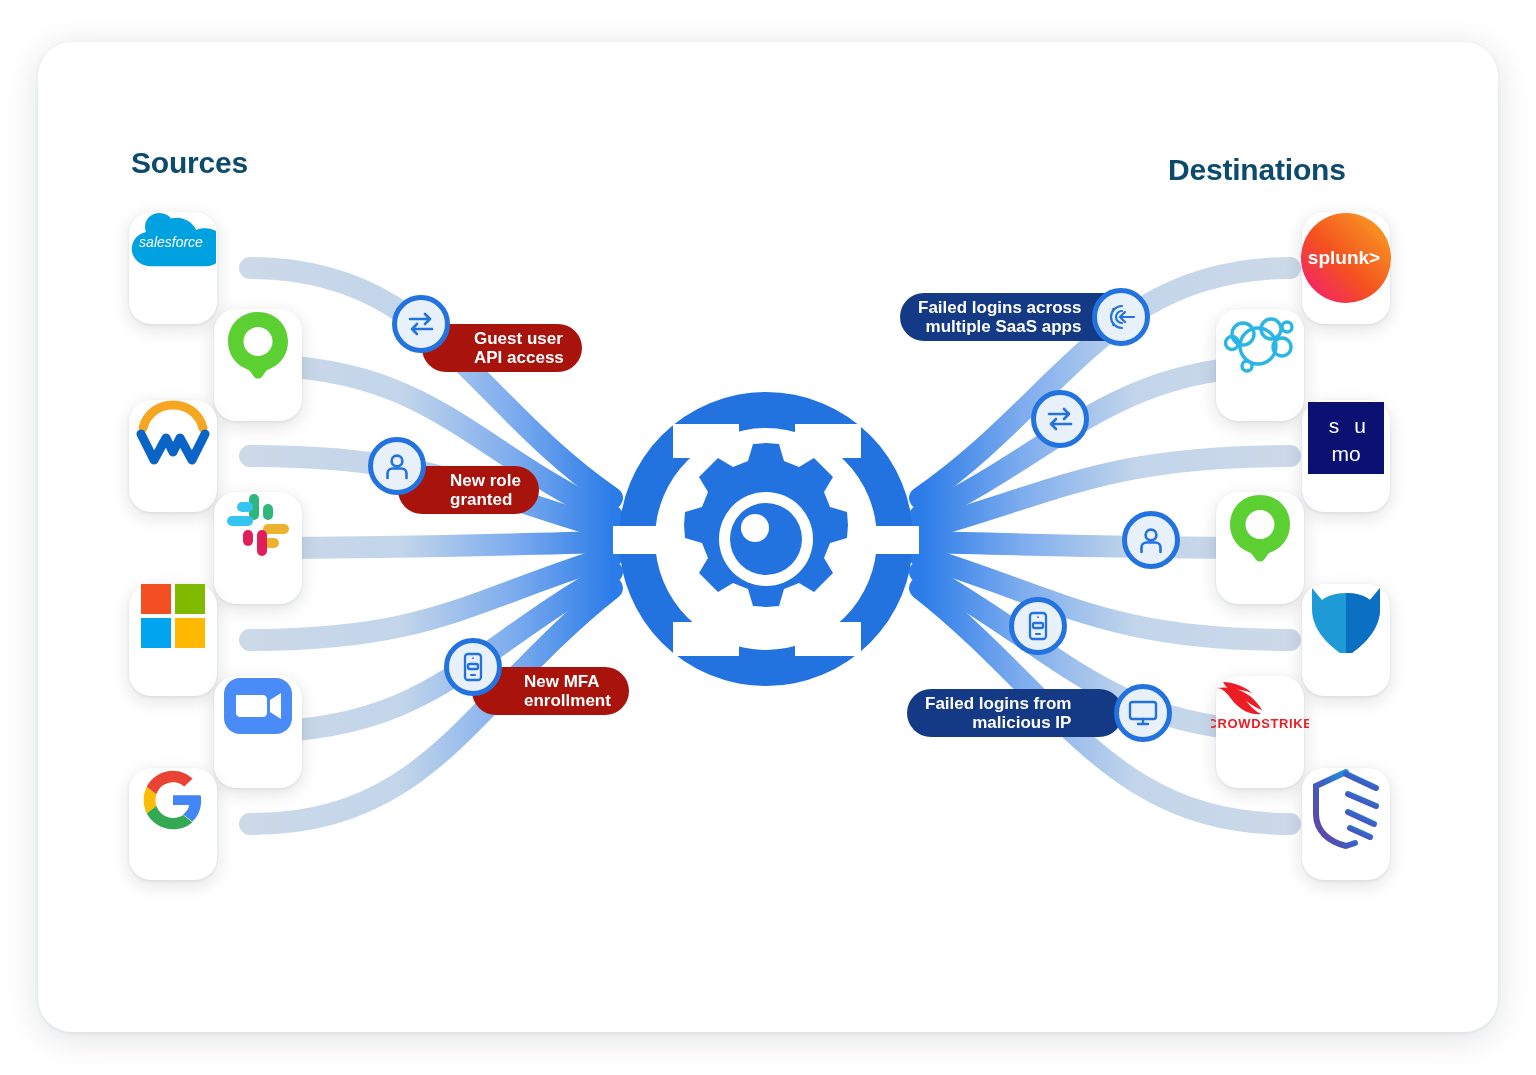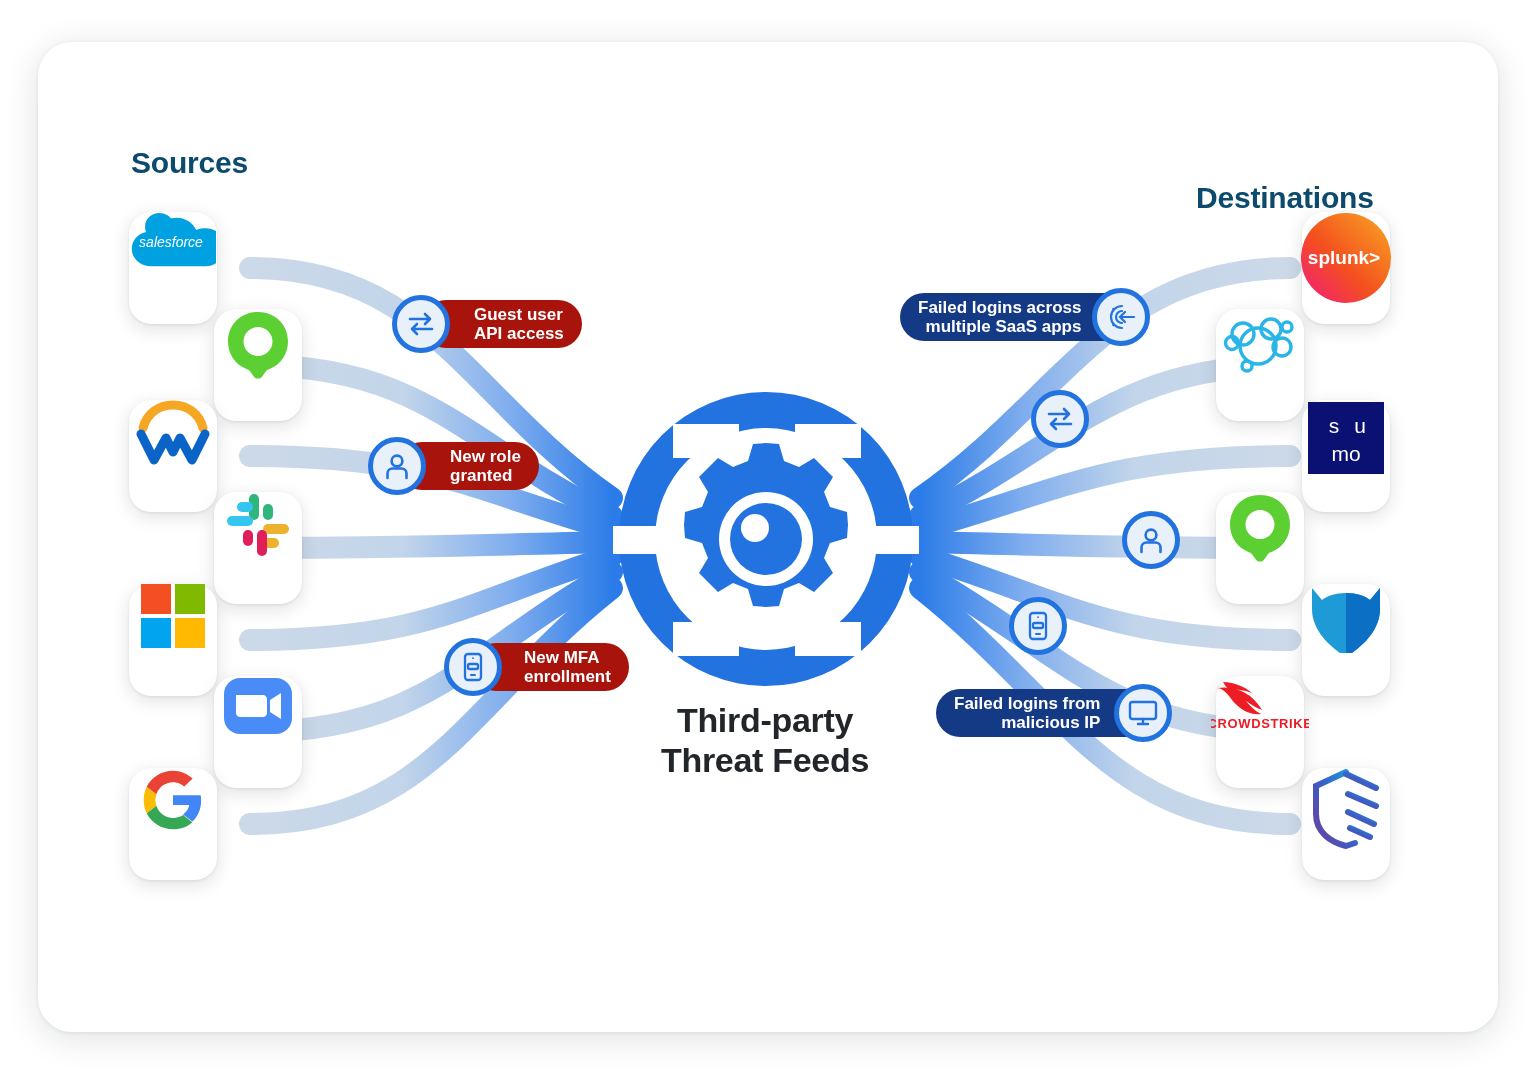--- a/index.html
+++ b/index.html
@@ -20,7 +20,7 @@
     letter-spacing:-0.2px;white-space:nowrap;
   }
   #sources-title{left:131px;top:146px;}
-  #destinations-title{left:1196px;top:153px;margin-top:28px;}
+  #destinations-title{left:1168px;top:153px;}
 
   svg#flows{position:absolute;left:0;top:0;width:1536px;height:1075px;}
 

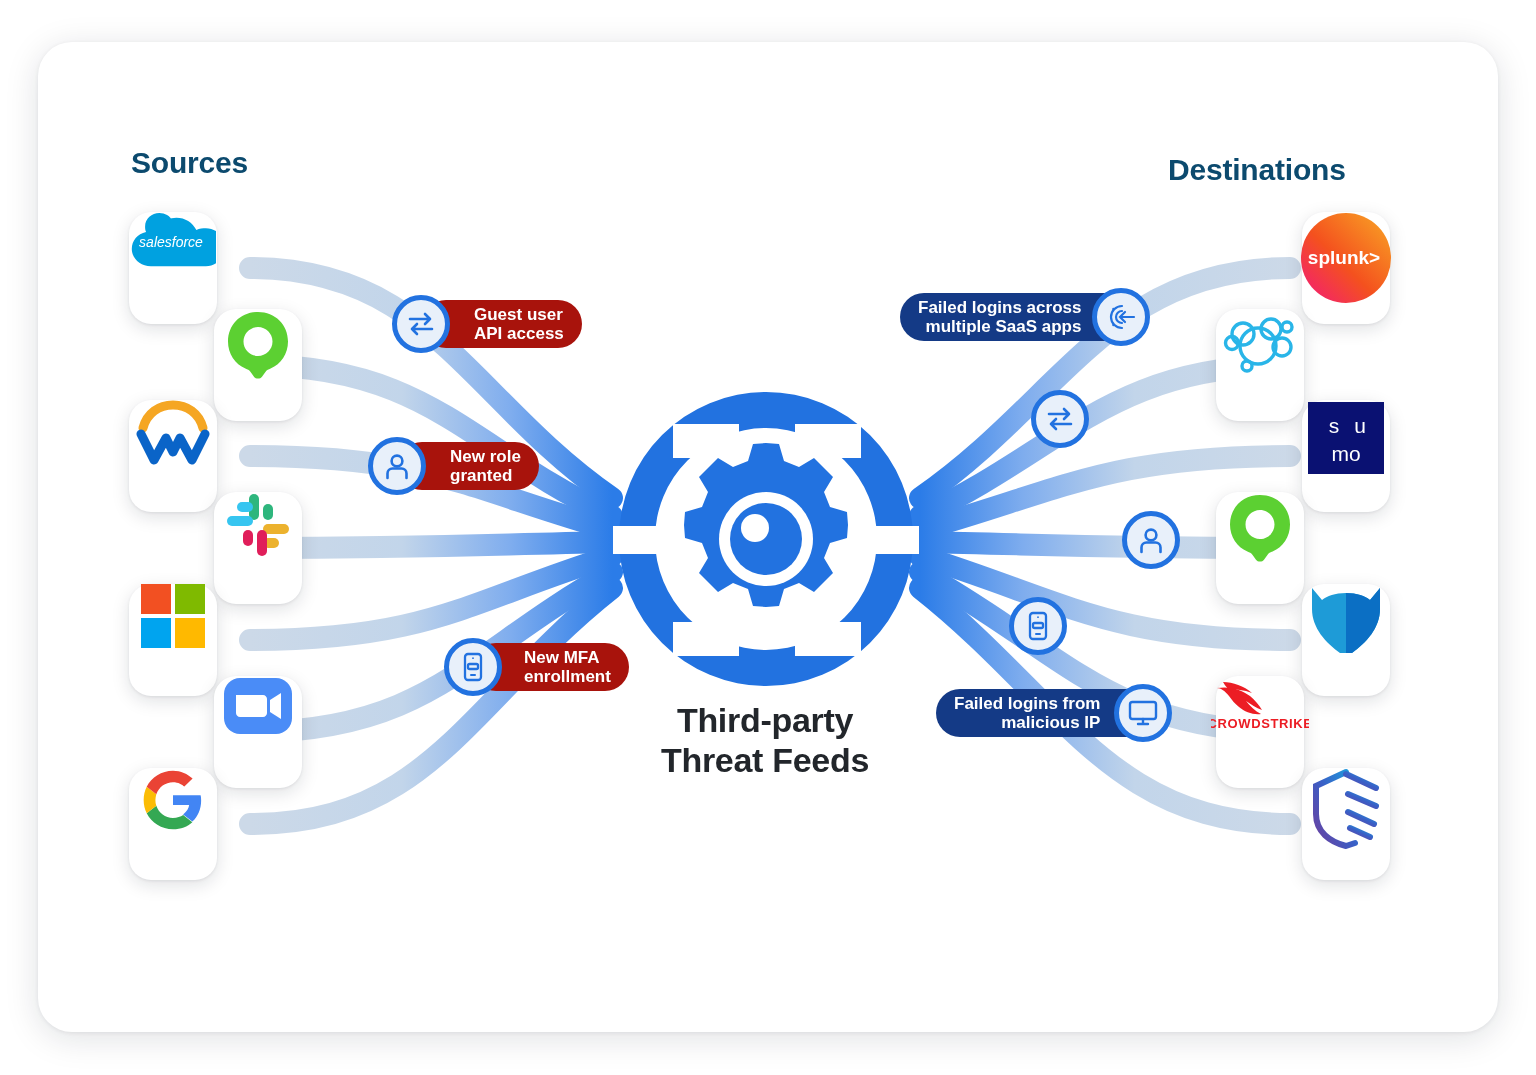--- a/index.html
+++ b/index.html
@@ -40,7 +40,7 @@
   }
   .pill.red{background:#a8130c;}
   .pill.navy{background:#143a86;}
-  .pill.pill-left-icon{padding-left:52px;}
+  .pill.pill-left-icon{padding-left:52px;margin-top:24px;}
   .pill.pill-right-icon{padding-right:52px;justify-content:flex-end;text-align:right;}
 
   .badge{

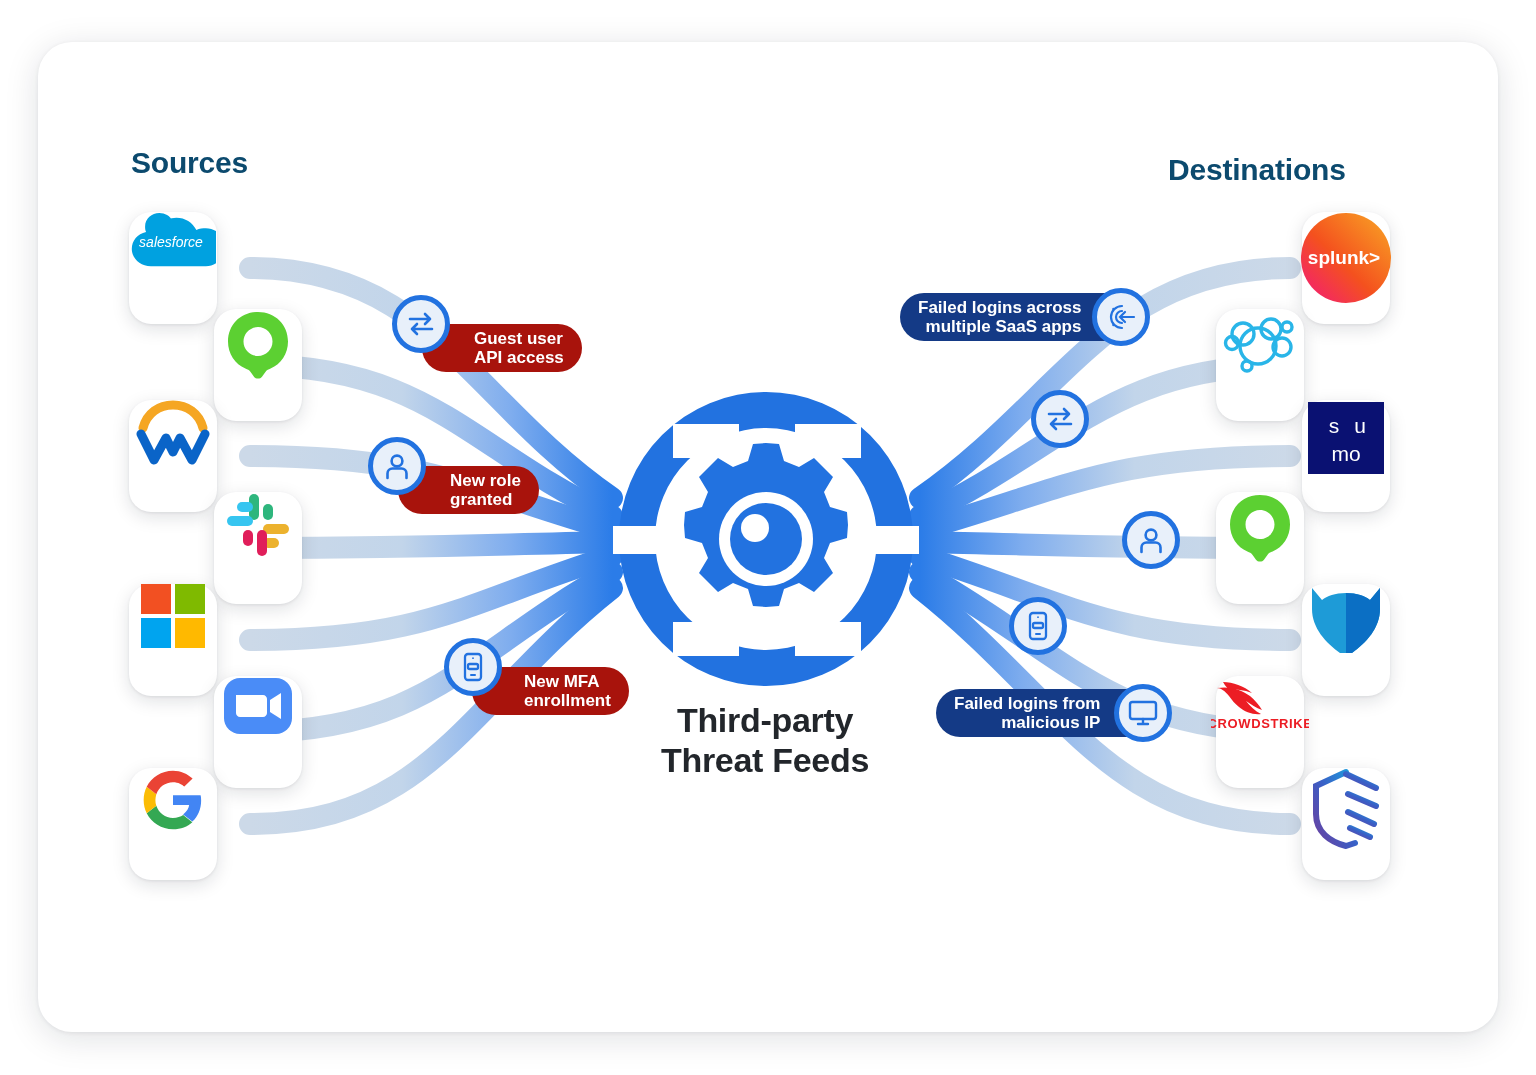--- a/index.html
+++ b/index.html
@@ -282,8 +282,6 @@
   </div>
 
   <div id="hub-text">
-    <div id="hub-title">Third-party
-Threat Feeds</div>
   </div>
 
   <div class="pill red pill-left-icon" style="left:422px;top:300px;">Guest user

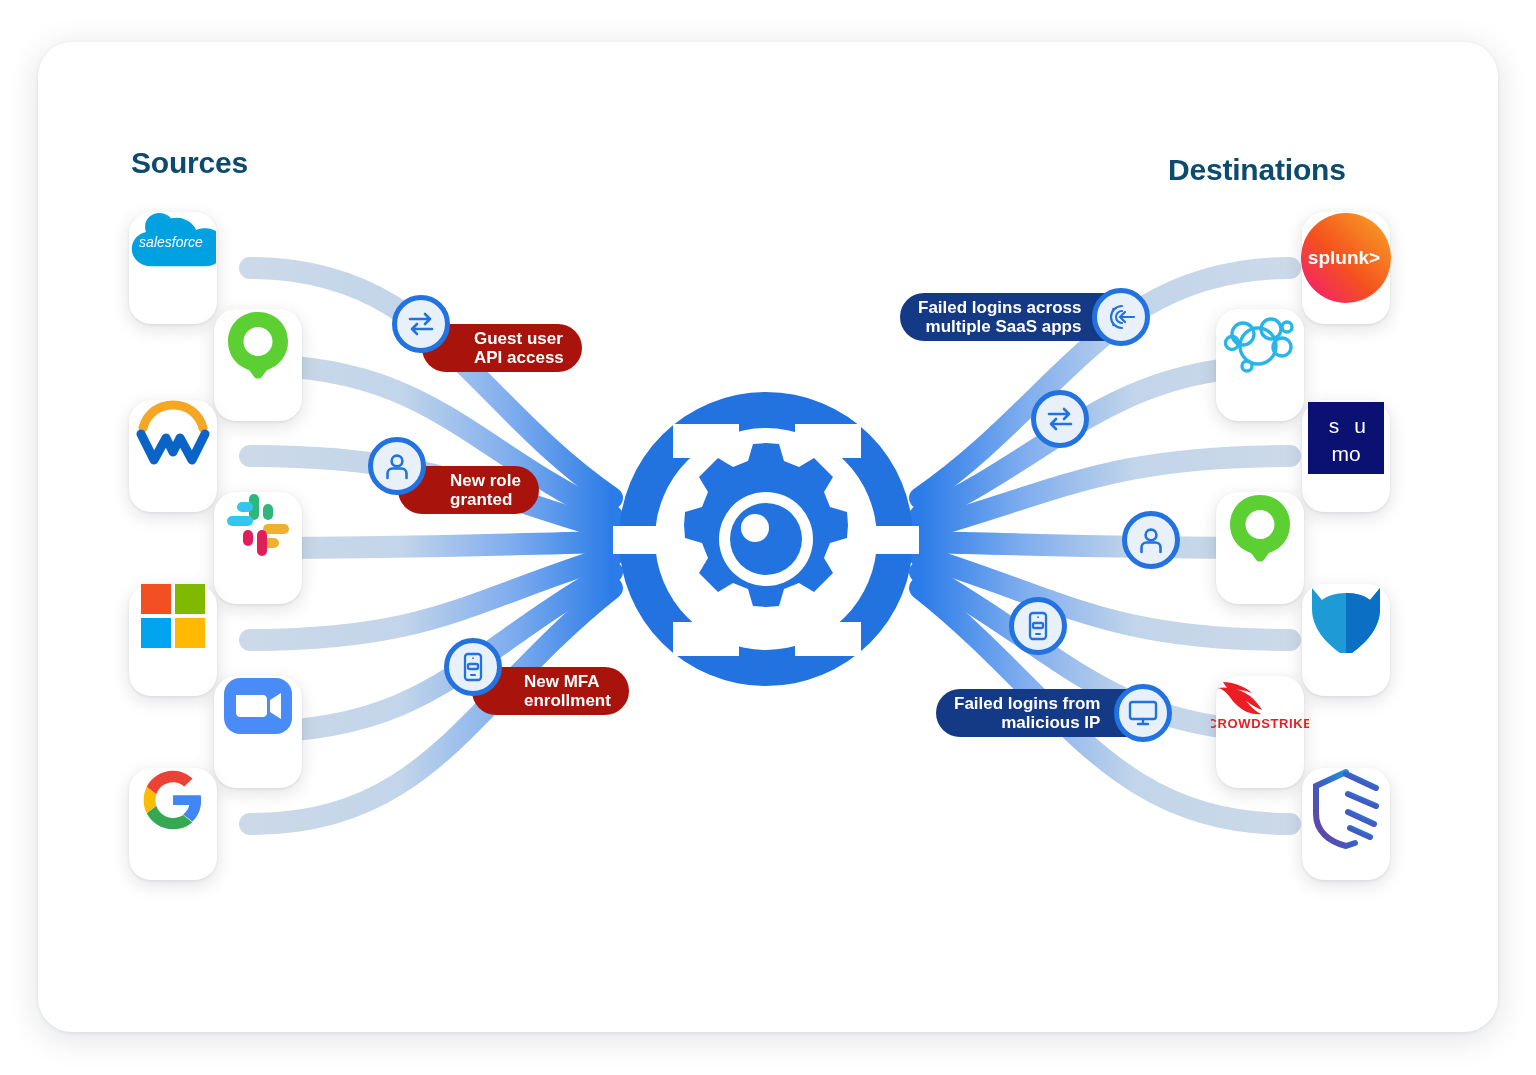--- a/index.html
+++ b/index.html
@@ -348,7 +348,7 @@
     </svg>
   </div>
 
-  <div class="pill navy pill-right-icon" style="left:936px;top:689px;">Failed logins from
+  <div class="pill navy pill-right-icon" style="left:907px;top:689px;">Failed logins from
 malicious IP</div>
   <div class="badge" style="left:1114px;top:684px;">
     <svg width="32" height="28" viewBox="0 0 32 28" fill="none" stroke="#2272e0" stroke-width="2.4" stroke-linecap="round">

